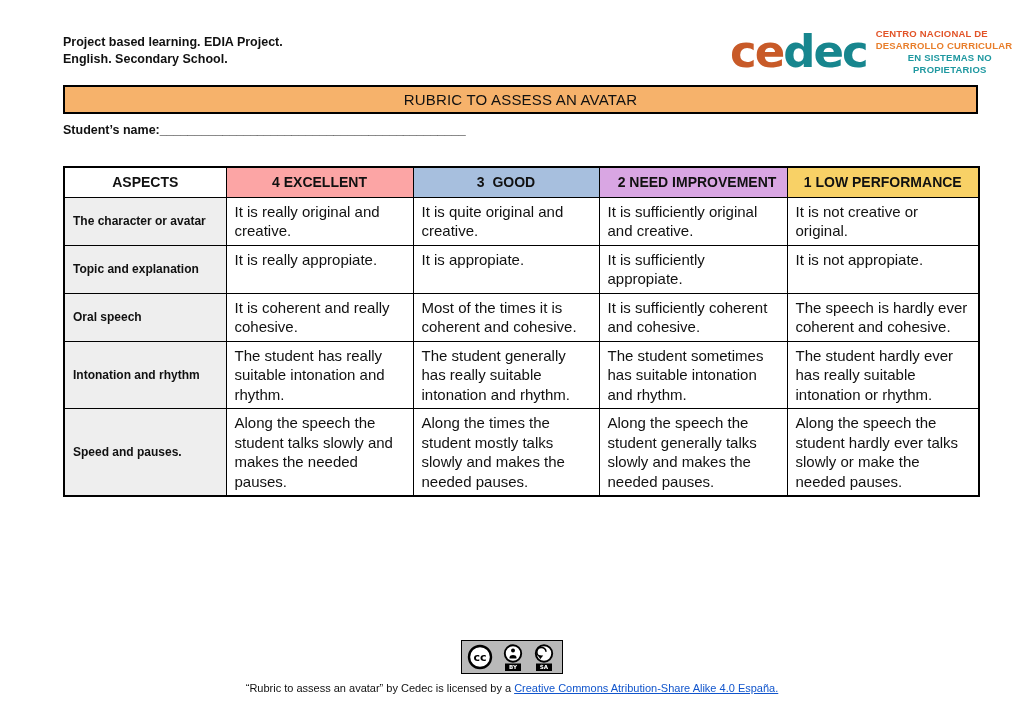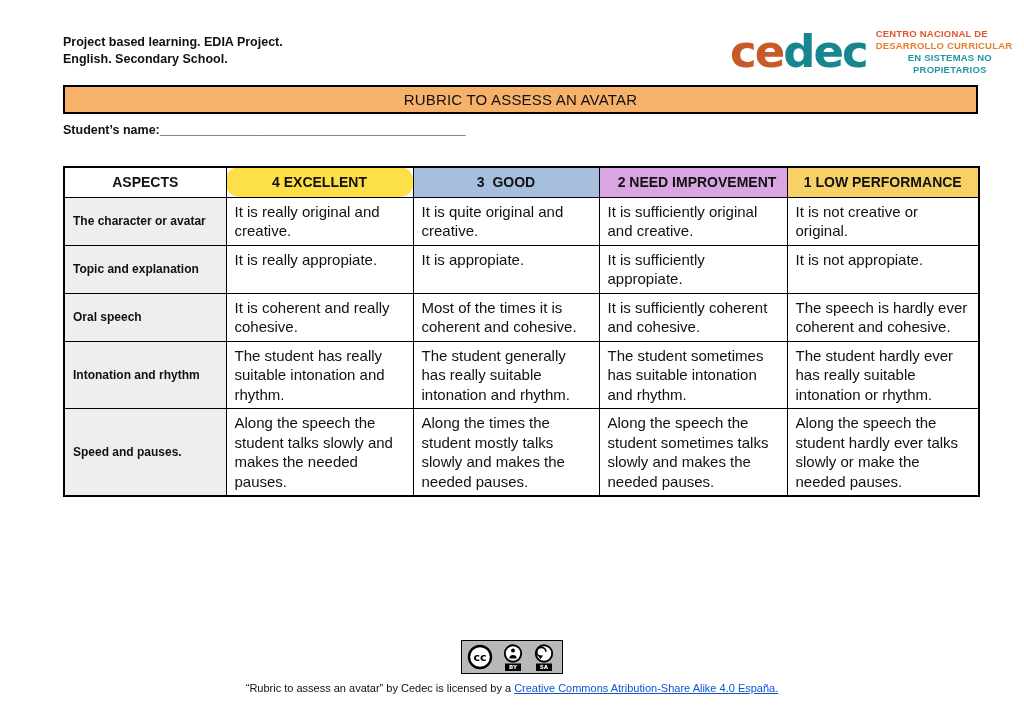--- a/index.html
+++ b/index.html
@@ -123,7 +123,7 @@
     <tbody>
         <tr>
       <th style="background-color: rgb(255, 255, 255);">ASPECTS</th>
-      <th style="background-color: #fde047; border-radius: 13px;">4 EXCELLENT</th>
+      <th style="background-color: #fca5a5;">4 EXCELLENT</th>
       <th style="background-color: rgb(167, 191, 222);">3  GOOD</th>
       <th style="background-color: rgb(217, 166, 227); padding-left: 8px;">2 NEED IMPROVEMENT</th>
       <th style="background-color: rgb(248, 209, 102);">1 LOW PERFORMANCE</th>

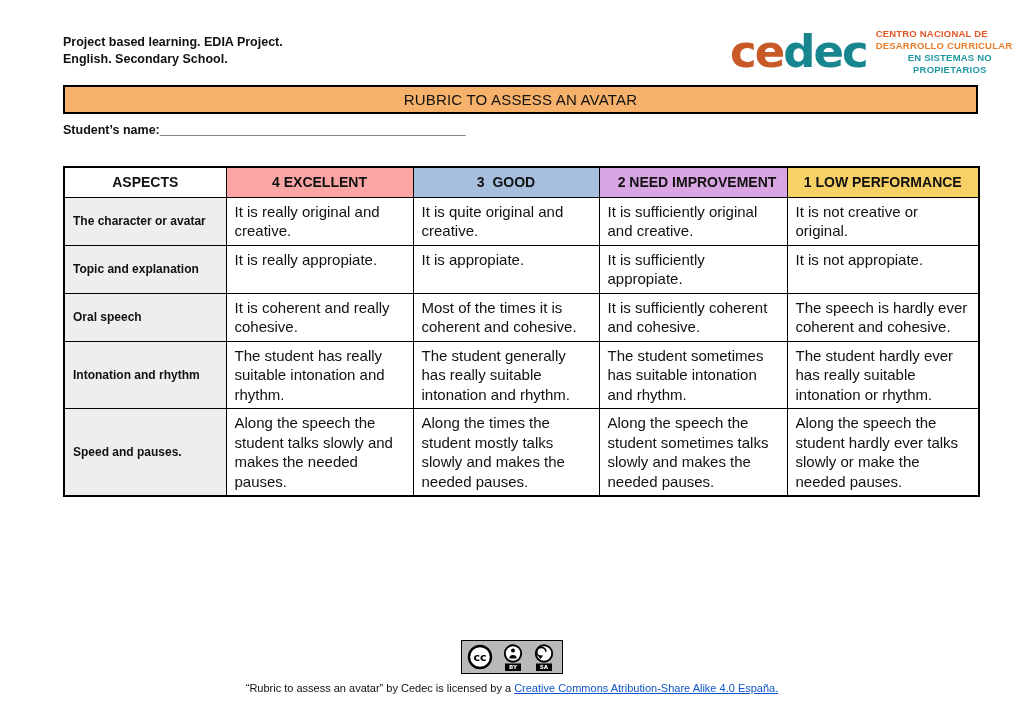--- a/index.html
+++ b/index.html
@@ -160,7 +160,7 @@
       <td class="aspect-cell">Speed and pauses.</td>
       <td class="desc-cell">Along the speech the student talks slowly and makes the needed pauses.</td>
       <td class="desc-cell">Along the times the student mostly talks slowly and makes the needed pauses.</td>
-      <td class="desc-cell">Along the speech the student sometimes talks slowly and makes the needed pauses.</td>
+      <td class="desc-cell">Along the speech the student generally talks slowly and makes the needed pauses.</td>
       <td class="desc-cell">Along the speech the student hardly ever talks slowly or make the needed pauses.</td>
     </tr>
   </tbody>

